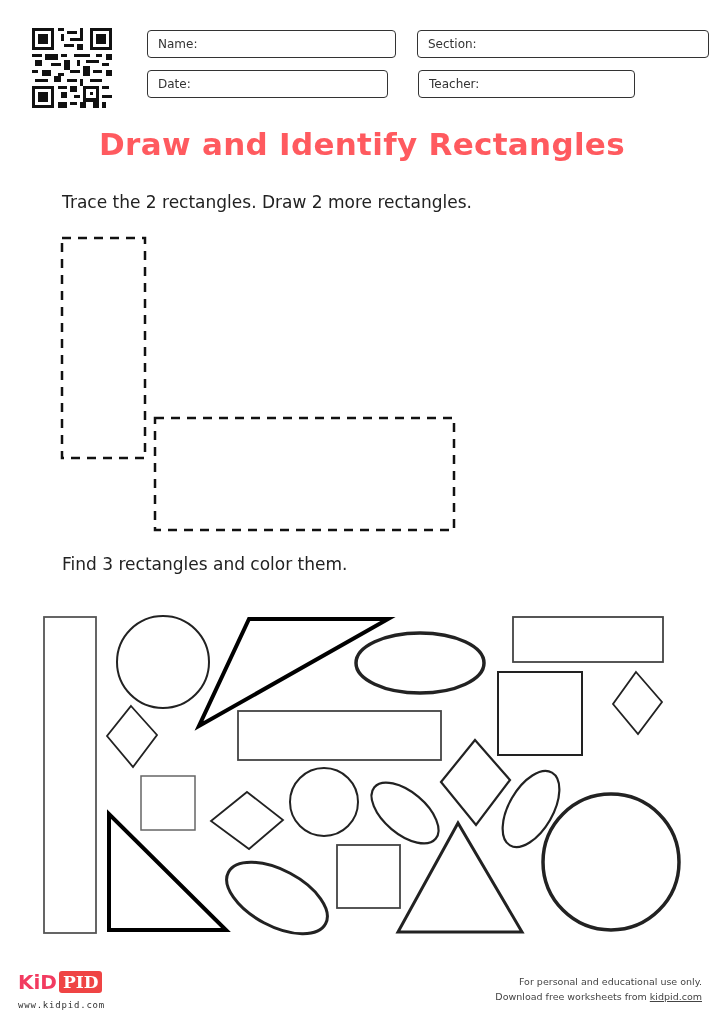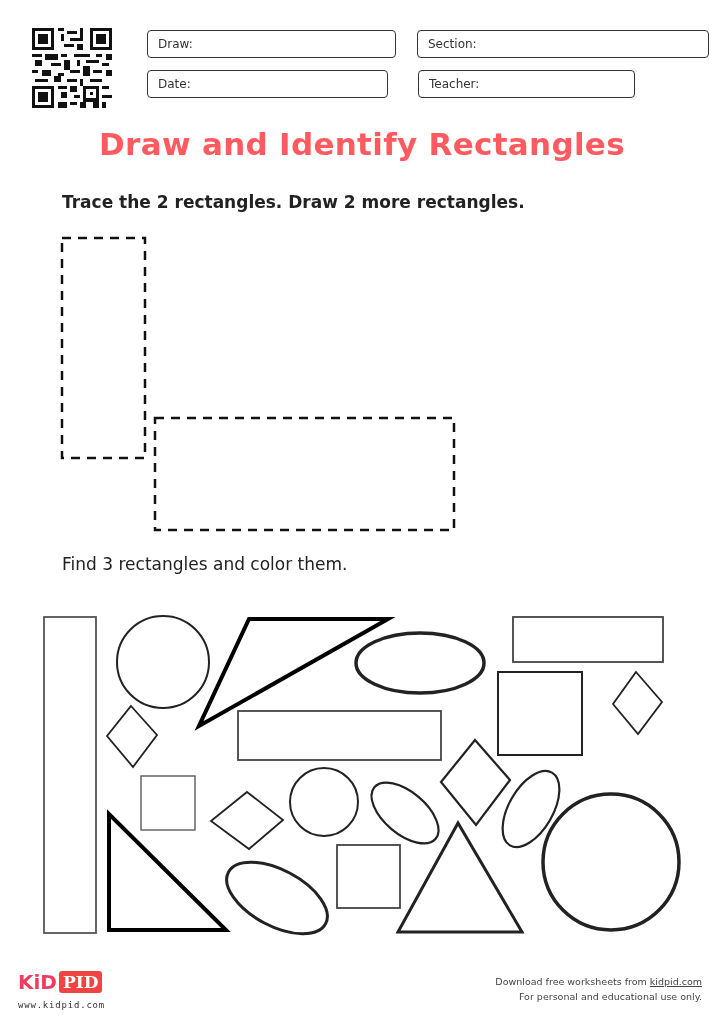--- a/index.html
+++ b/index.html
@@ -81,7 +81,7 @@
 </svg>
 
 <div class="field" style="left:147px; top:30px; width:249px;">
-  <span>Draw:</span>
+  <span>Name:</span>
 </div>
 <div class="field" style="left:417px; top:30px; width:292px;">
   <span>Section:</span>

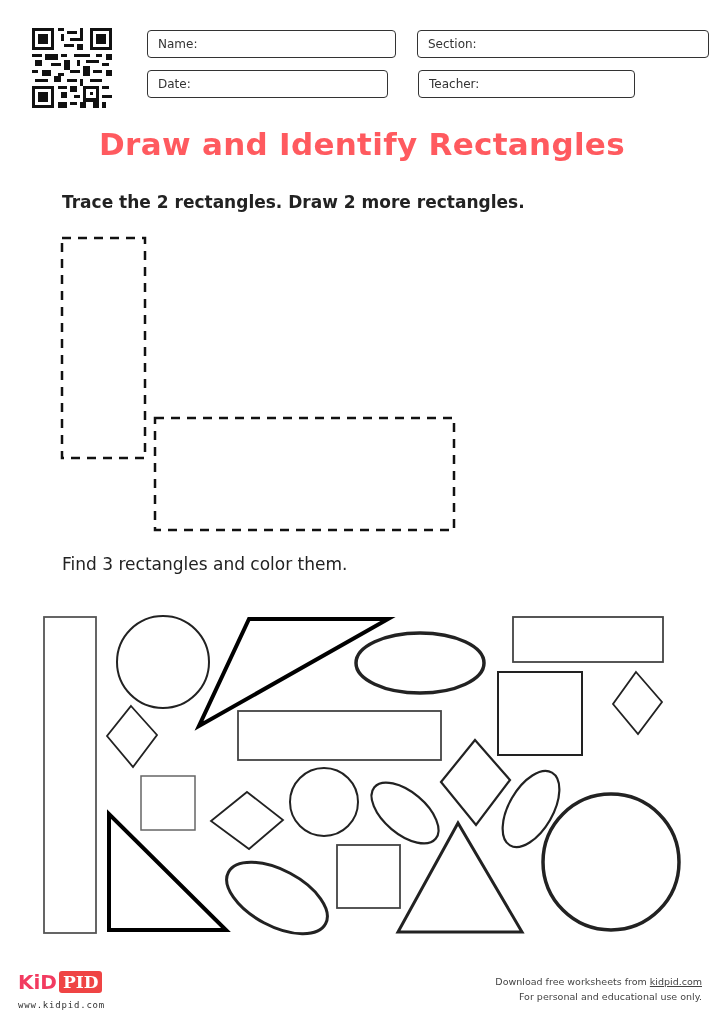--- a/index.html
+++ b/index.html
@@ -95,7 +95,7 @@
 
 <div class="title">Draw and Identify Rectangles</div>
 
-<div class="instr" style="top:192px;font-weight:bold;">Trace the 2 rectangles. Draw 2 more rectangles.</div>
+<div class="instr" style="top:192px;">Trace the 2 rectangles. Draw 2 more rectangles.</div>
 
 <svg class="art" width="724" height="1024" viewBox="0 0 724 1024">
 

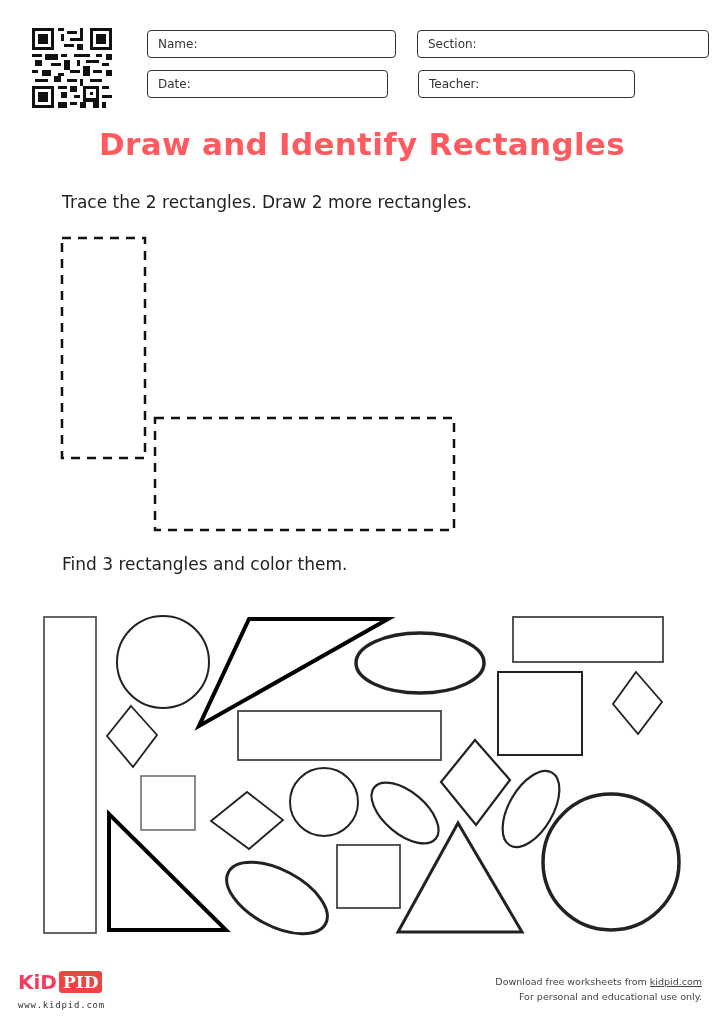--- a/index.html
+++ b/index.html
@@ -138,8 +138,8 @@
 <div class="logo-url">www.kidpid.com</div>
 
 <div class="footer">
+  <div>For personal and educational use only.</div>
   <div><span>Download free worksheets from </span><a>kidpid.com</a></div>
-  <div>For personal and educational use only.</div>
 </div>
 
 </body></html>

